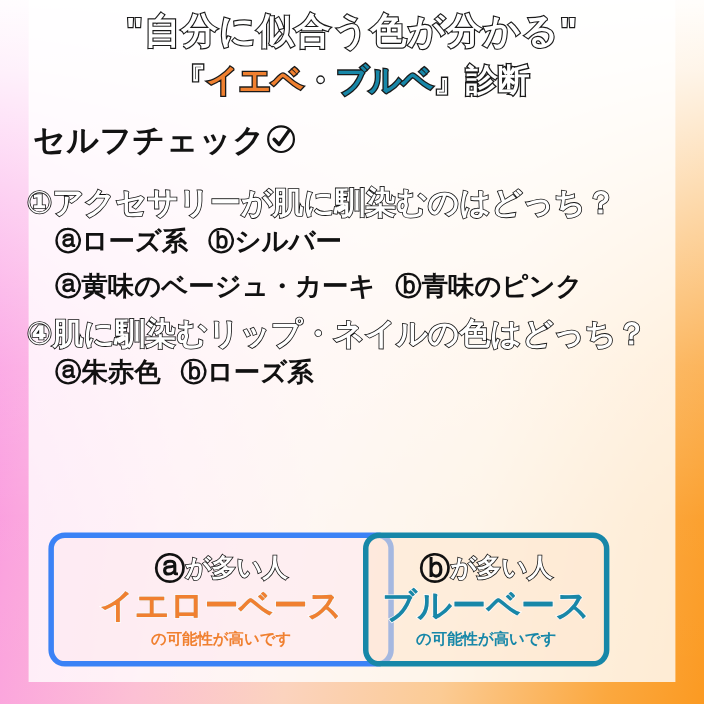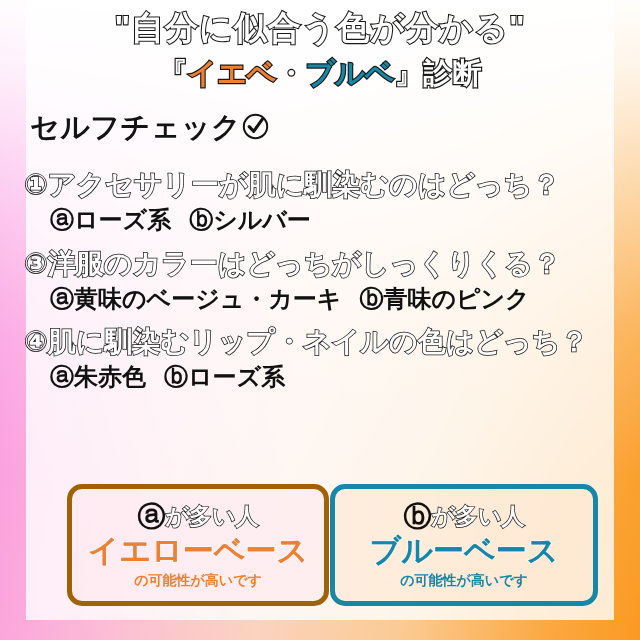--- a/index.html
+++ b/index.html
@@ -183,9 +183,6 @@
 
 
       <div class="qgroup">
-        <div class="q-line">
-          <span>③</span><span>洋服のカラーはどっちがしっくりくる？</span>
-        </div>
         <div class="a-line">
           <span>ⓐ</span><span>黄味のベージュ・カーキ</span><span class="sp"></span><span>ⓑ</span><span>青味のピンク</span>
         </div>

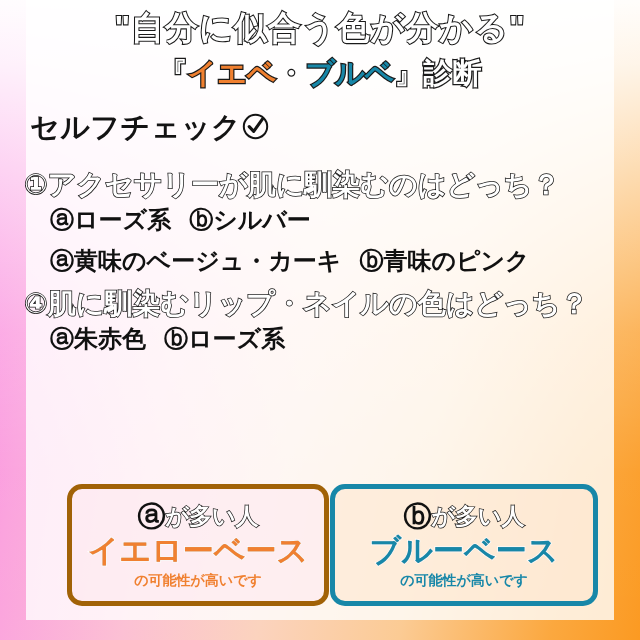--- a/index.html
+++ b/index.html
@@ -111,10 +111,9 @@
     justify-content:center;
   }
   #rbox-a{
-    left:44px;width:262px;
-    border:5px solid #a16207;
+    left:44px;width:314px;
+    border:5px solid #3b82f6;
     background:rgba(253,232,238,0.55);
-    margin-left:23px;
   }
   #rbox-b{
     left:330px;width:268px;

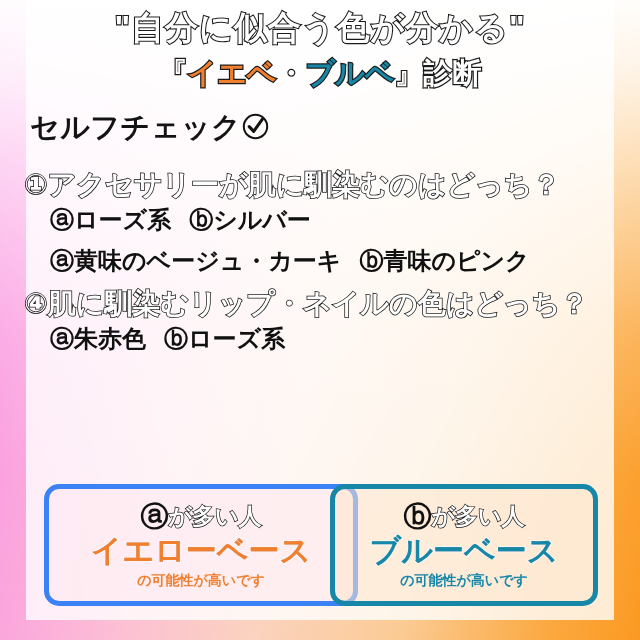--- a/index.html
+++ b/index.html
@@ -116,7 +116,7 @@
     background:rgba(253,232,238,0.55);
   }
   #rbox-b{
-    left:330px;width:268px;
+    left:330px;width:224px;
     border:5px solid #1787A8;
     background:rgba(253,230,205,0.55);
   }

